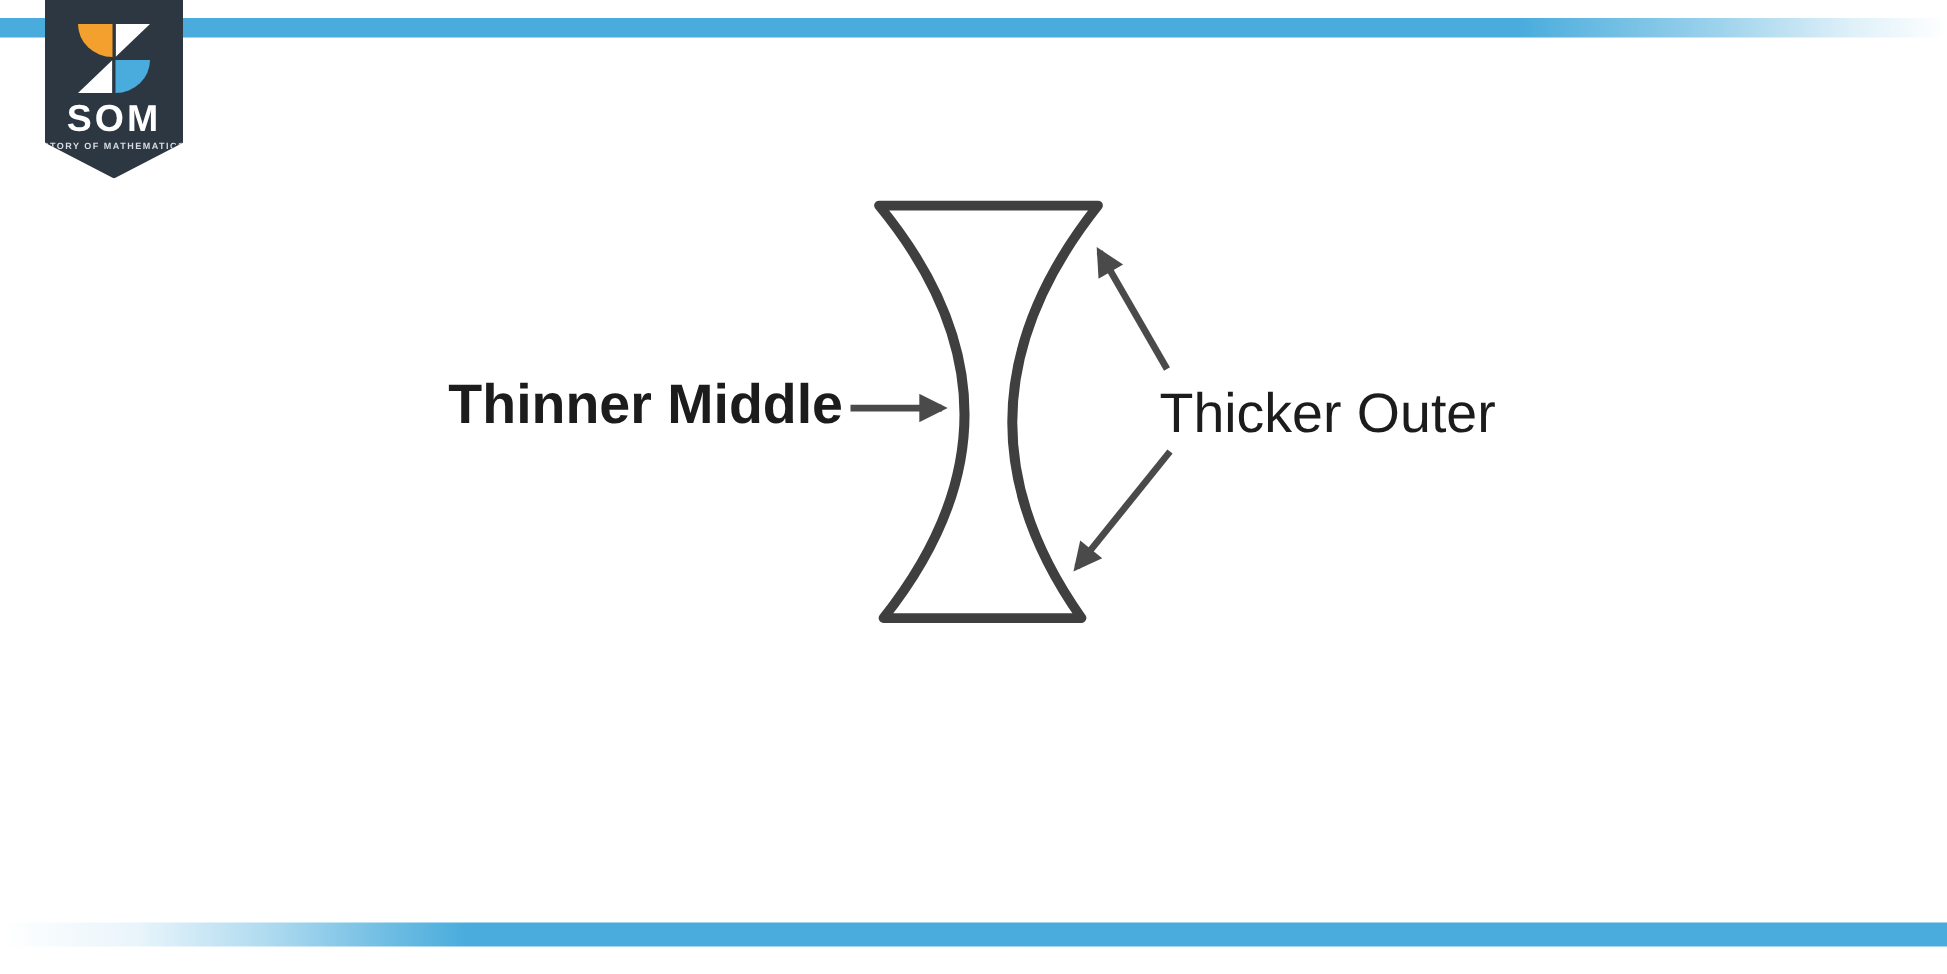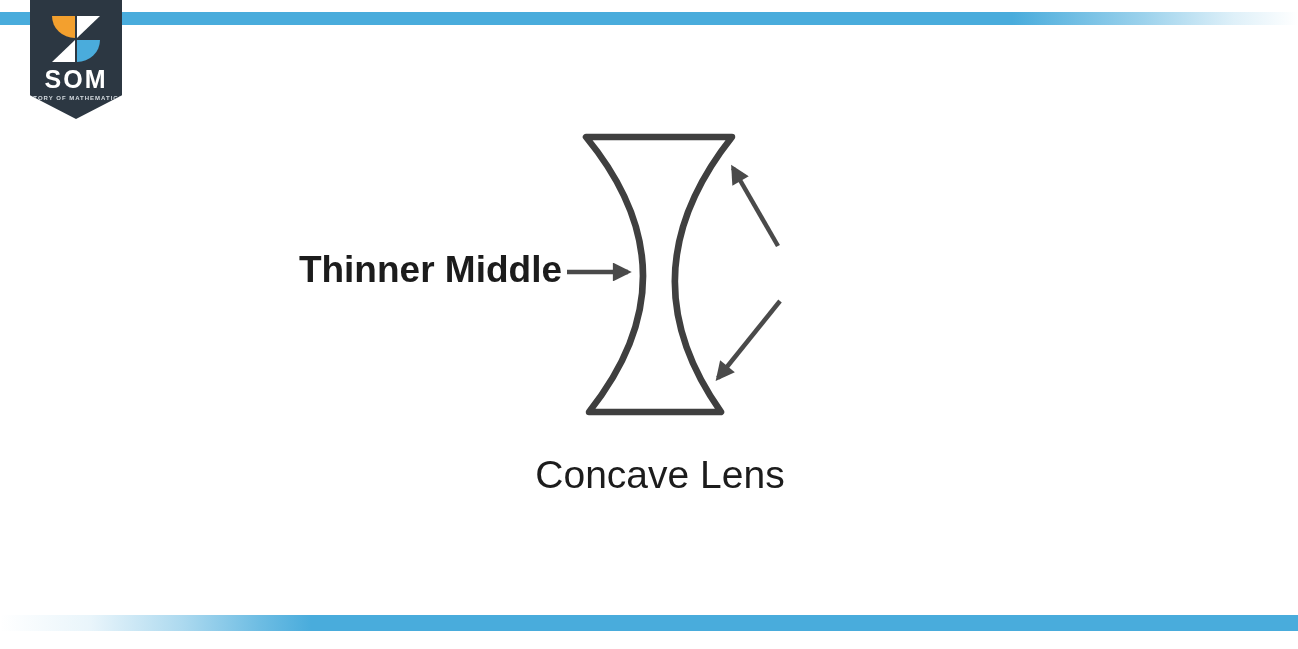--- a/index.html
+++ b/index.html
@@ -154,6 +154,7 @@
   </svg>
 
   <div class="diagram-label label-thinner">Thinner Middle</div>
+  <div class="diagram-label label-thicker">Thicker Outer</div>
   <div class="diagram-label caption">Concave Lens</div>
 
 </div>

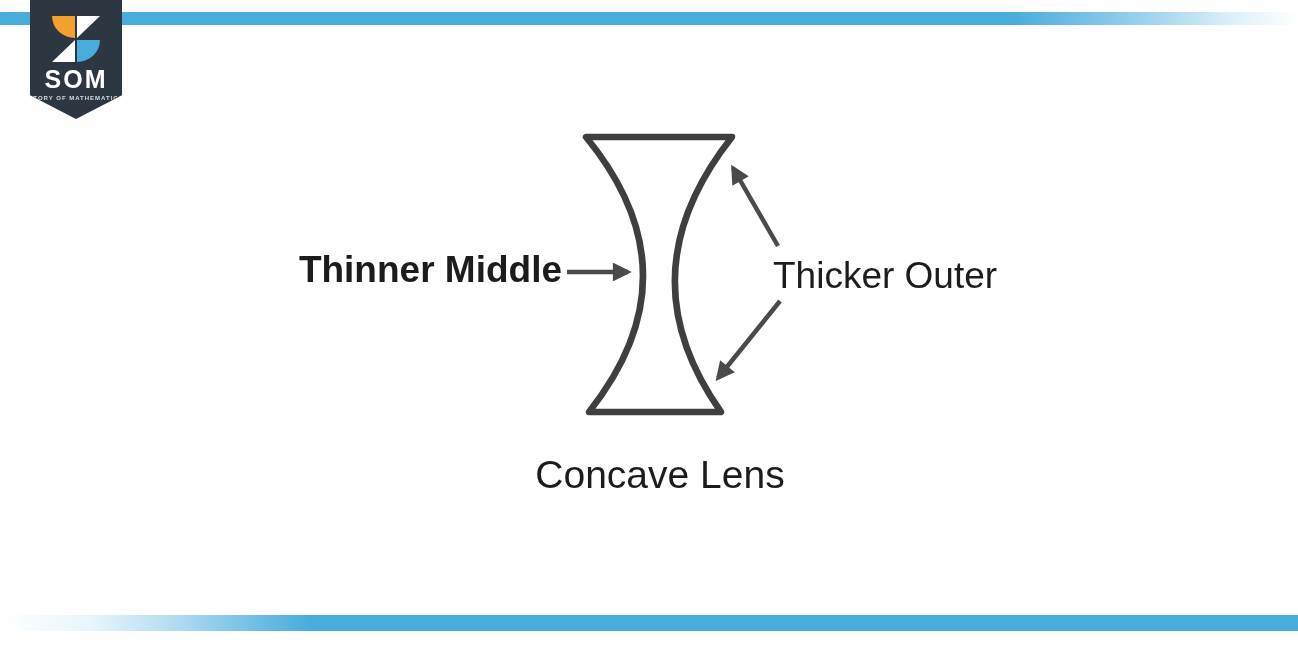--- a/index.html
+++ b/index.html
@@ -155,7 +155,6 @@
 
   <div class="diagram-label label-thinner">Thinner Middle</div>
   <div class="diagram-label label-thicker">Thicker Outer</div>
-  <div class="diagram-label caption">Concave Lens</div>
 
 </div>
 

